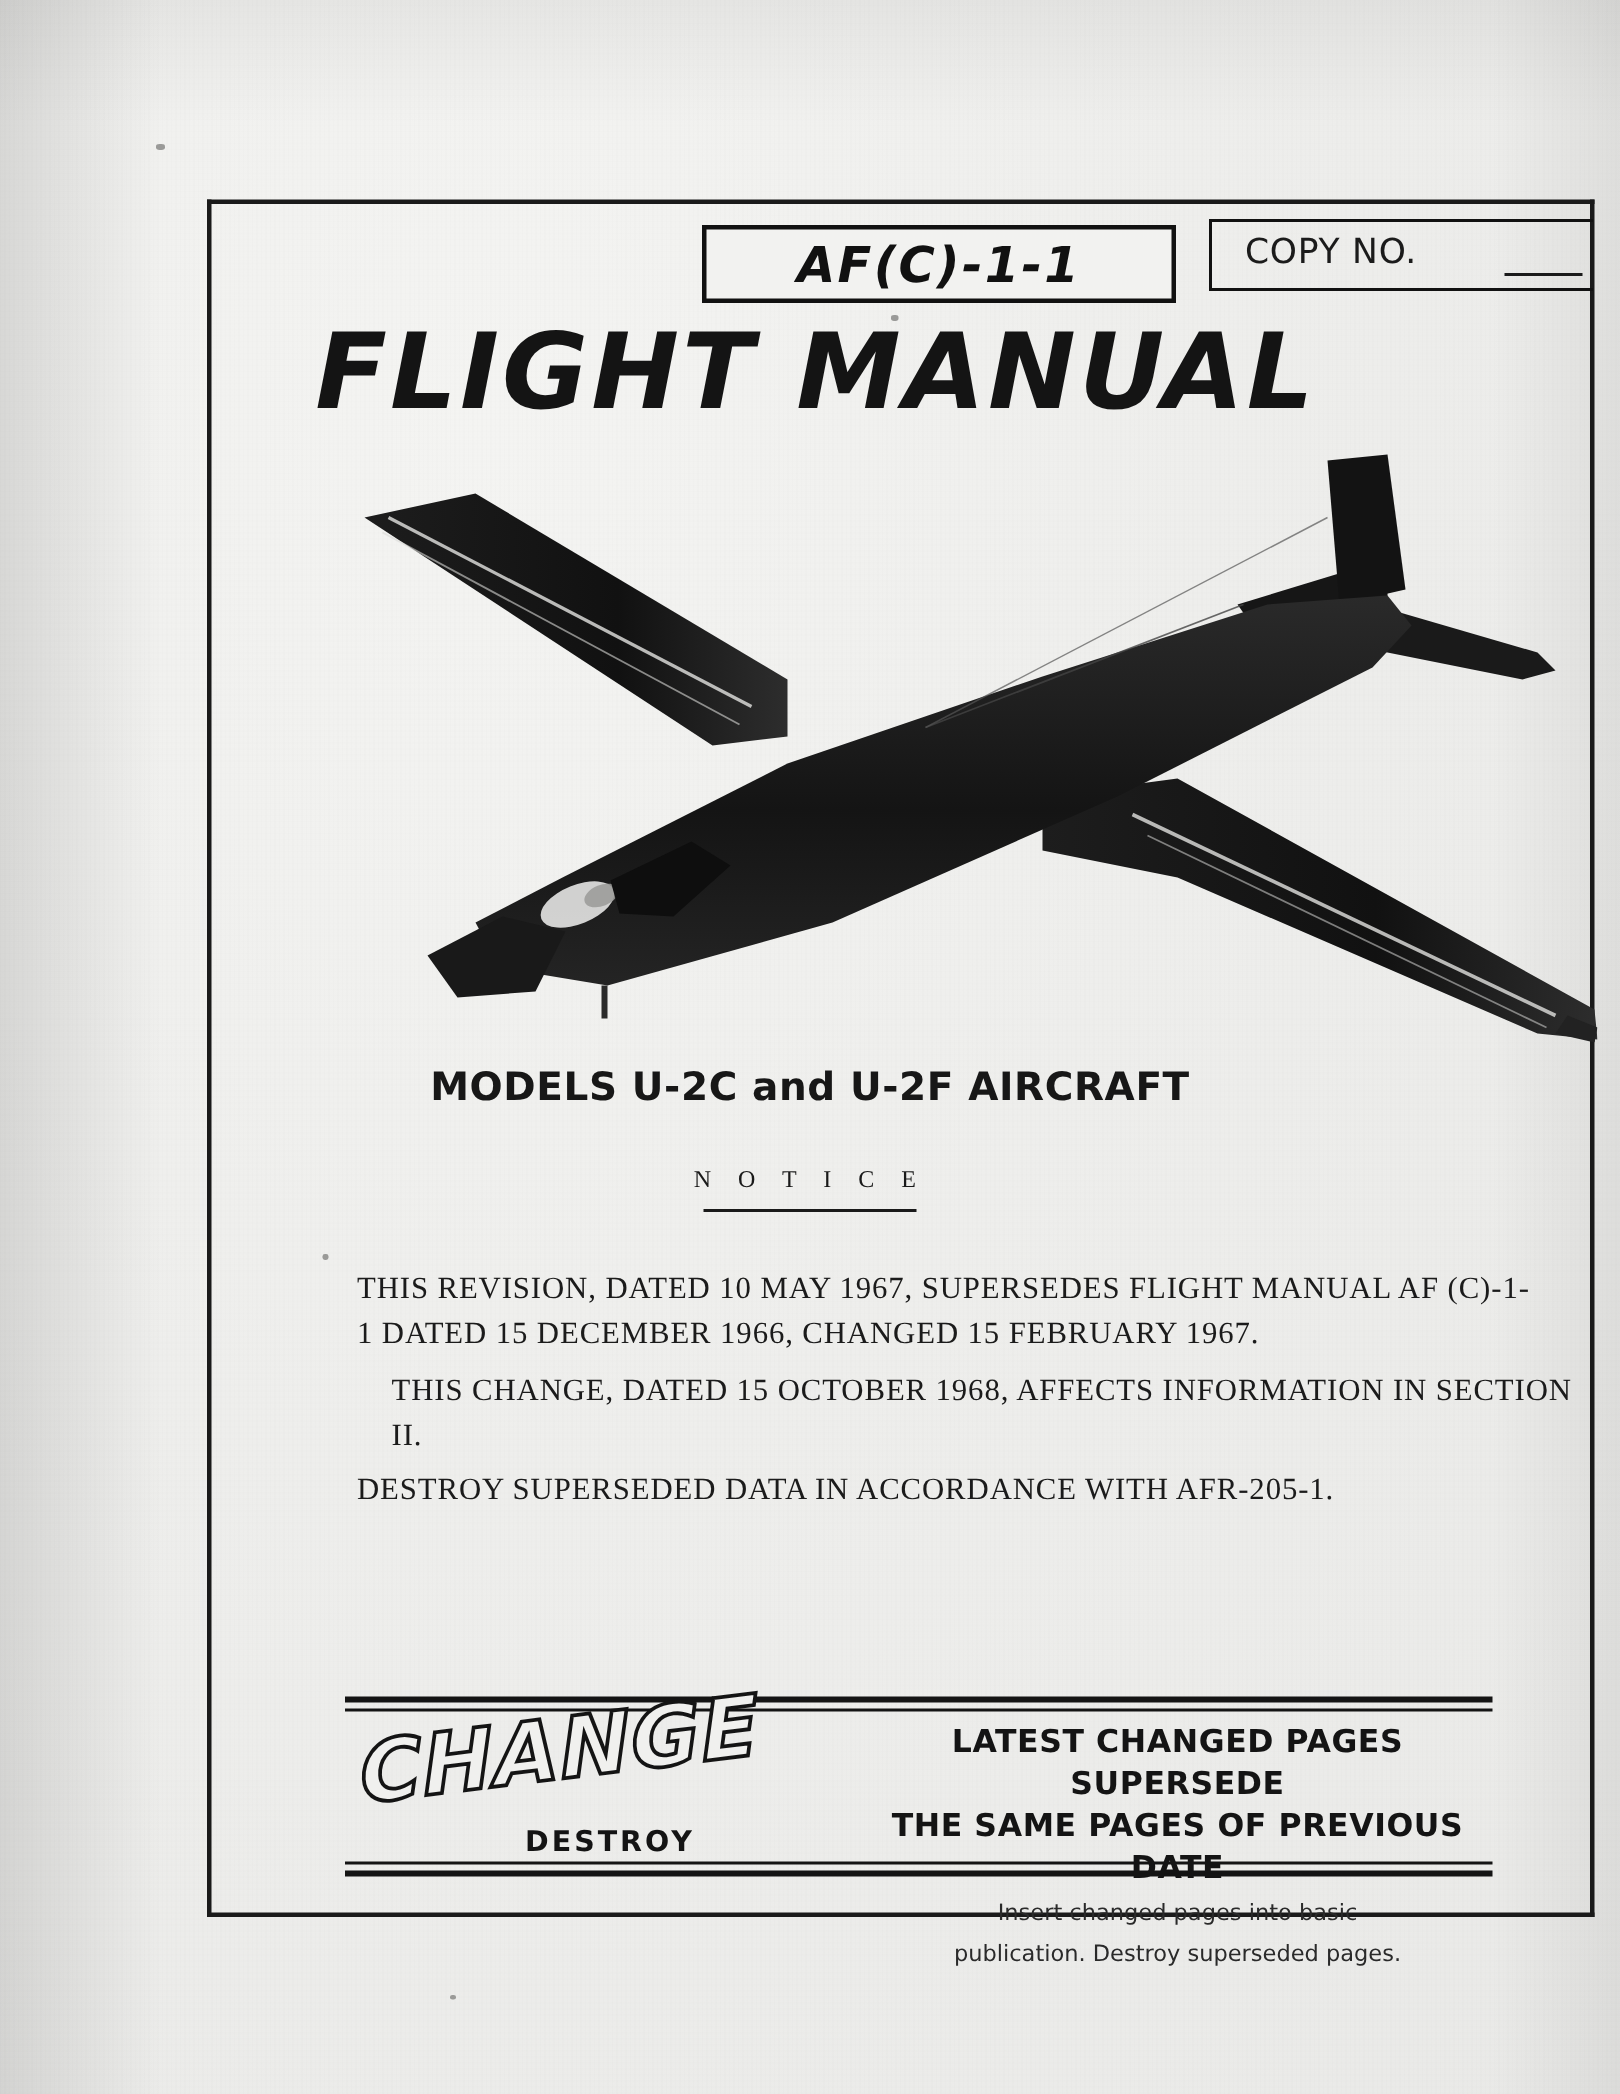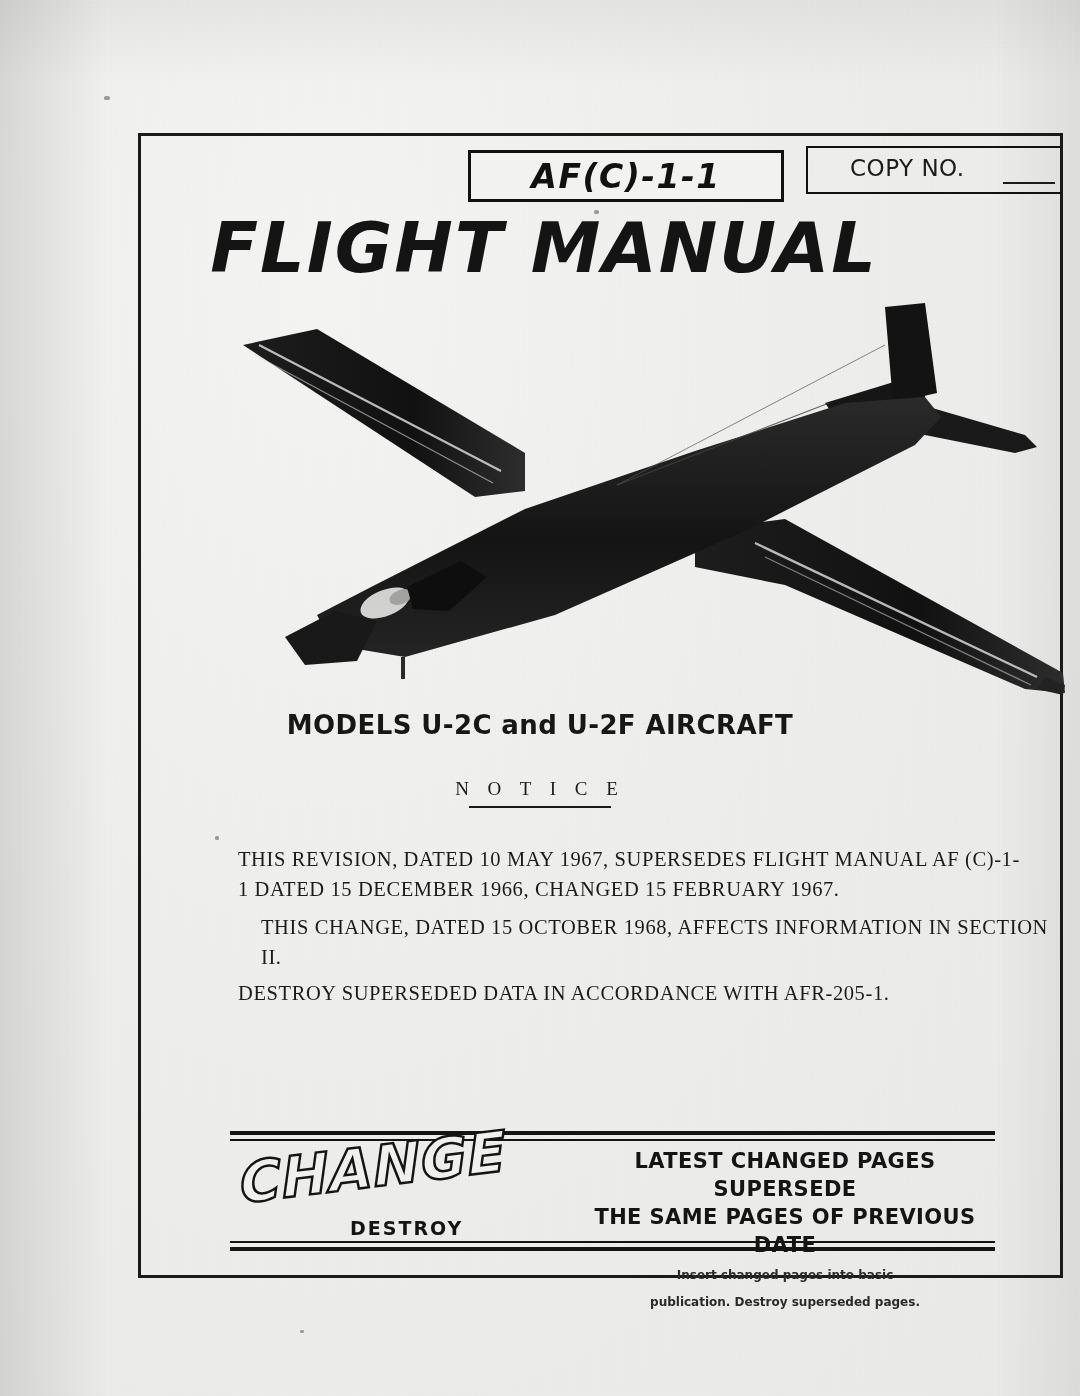--- a/index.html
+++ b/index.html
@@ -102,7 +102,7 @@
   }
   #copyno-label {
     position: absolute;
-    left: 850px;
+    left: 830px;
     top: 155px;
     font-family: "DejaVu Sans", sans-serif;
     font-size: 23px;

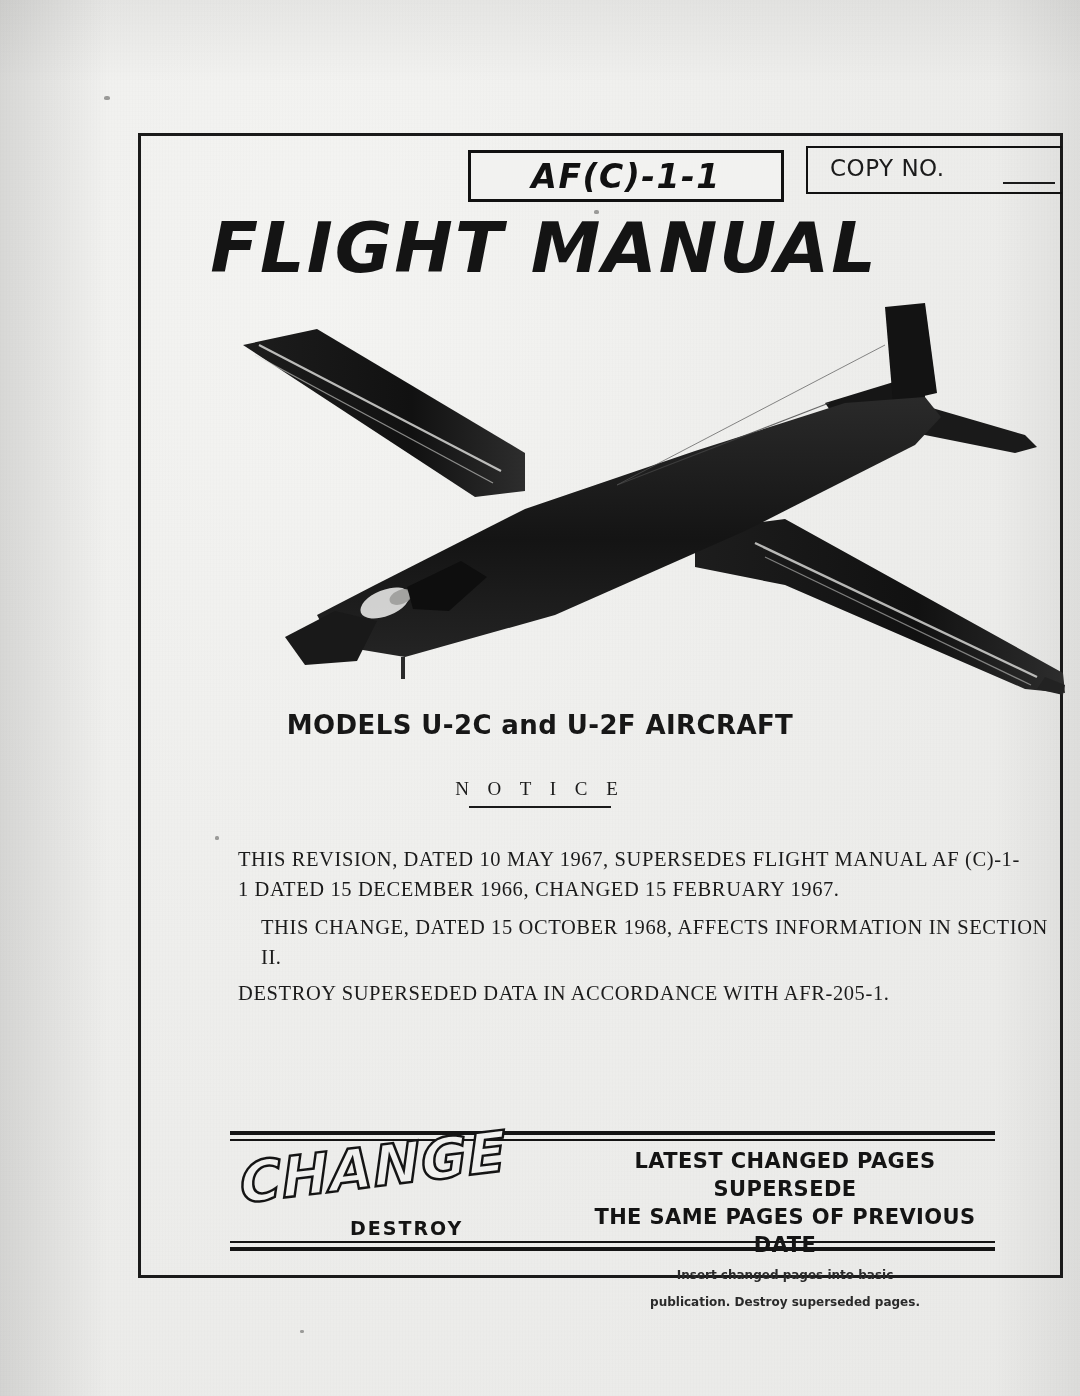--- a/index.html
+++ b/index.html
@@ -166,7 +166,7 @@
     width: 1080px;
     text-align: center;
     font-family: "Liberation Serif", serif;
-    font-size: 19px;
+    font-size: 16px;
     letter-spacing: 7px;
     color: #1a1a1a;
   }

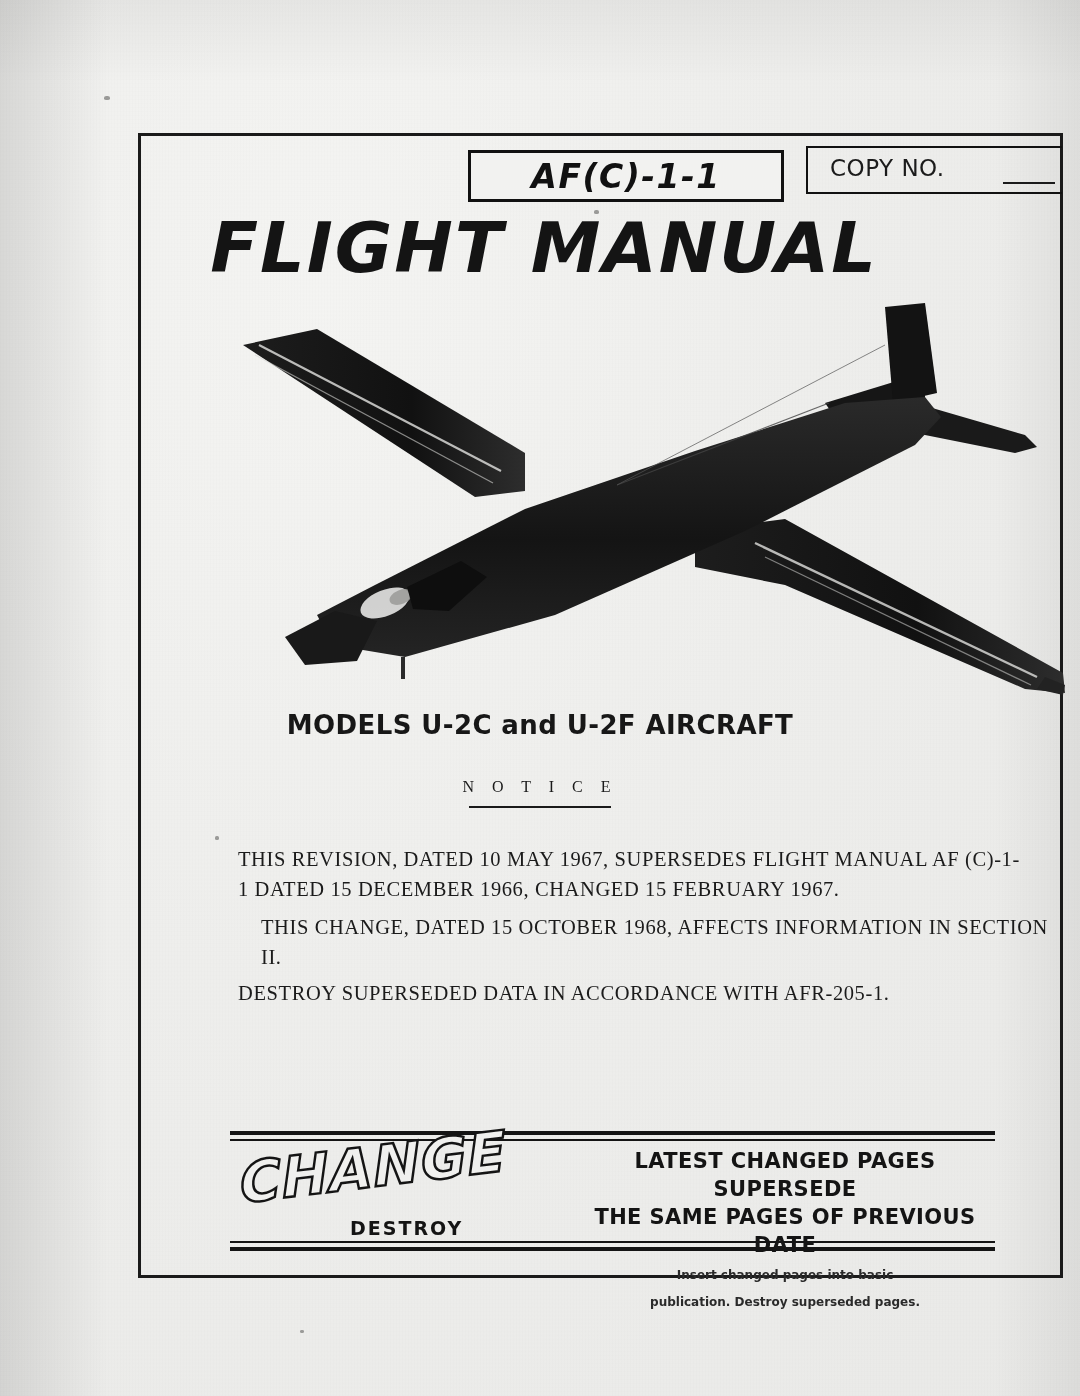--- a/index.html
+++ b/index.html
@@ -260,8 +260,8 @@
   }
   .band-small {
     font-family: "DejaVu Sans", sans-serif;
-    font-weight: bold;
-    font-size: 12px;
+    font-weight: normal;
+    font-size: 15px;
     color: #2a2a2a;
     line-height: 15px;
     margin-top: 9px;

